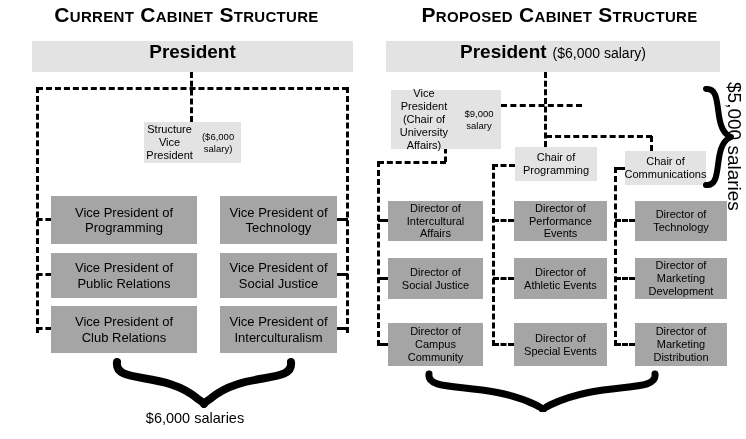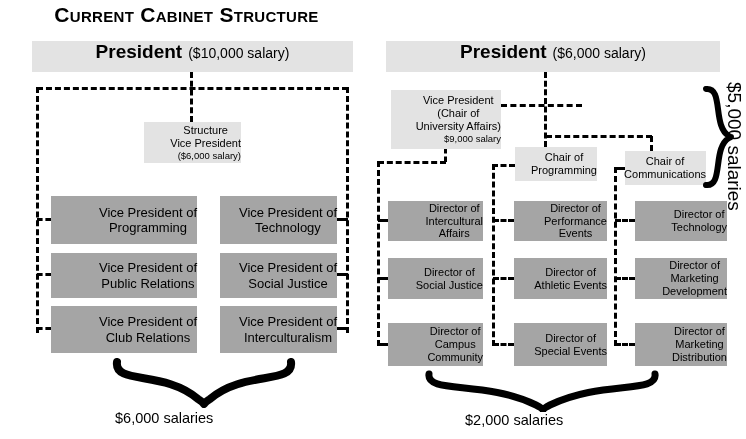--- a/index.html
+++ b/index.html
@@ -96,6 +96,7 @@
   </section>
 
   <section class="chart chart-proposed">
+    <div class="title">Proposed Cabinet Structure</div>
 
     <div class="box light president" style="left:13px;top:41px;width:334px;height:31px">
       <span class="pres-name">President</span>

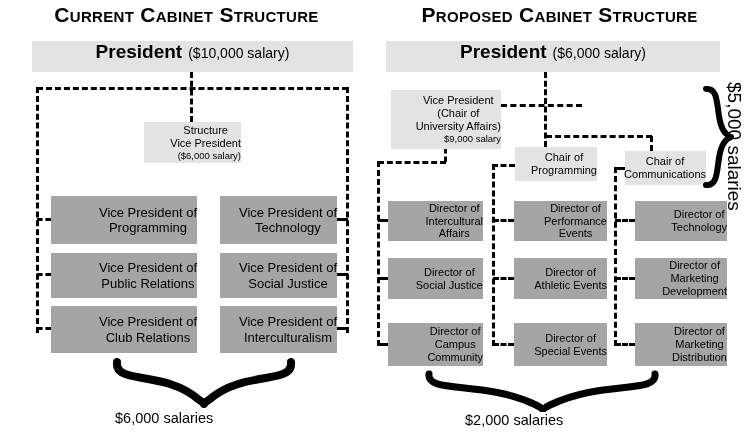--- a/index.html
+++ b/index.html
@@ -55,7 +55,6 @@
 
     <div class="box light president" style="left:32px;top:41px;width:321px;height:31px">
       <span class="pres-name">President</span>
-      <span class="pres-salary">($10,000 salary)</span>
     </div>
 
     <div class="dash-v" style="left:190px;top:72px;height:50px"></div>

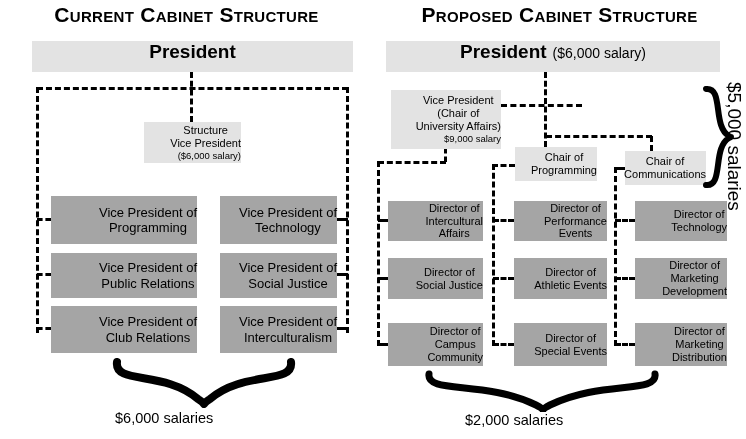--- a/index.html
+++ b/index.html
@@ -24,7 +24,7 @@
     white-space:nowrap;
   }
   .box{
-    position:absolute;display:flex;flex-direction:column;align-items:flex-end;justify-content:center;
+    position:absolute;display:flex;align-items:center;justify-content:center;
     text-align:center;white-space:pre-line;line-height:1.18;
   }
   .light{background:var(--light-box);}

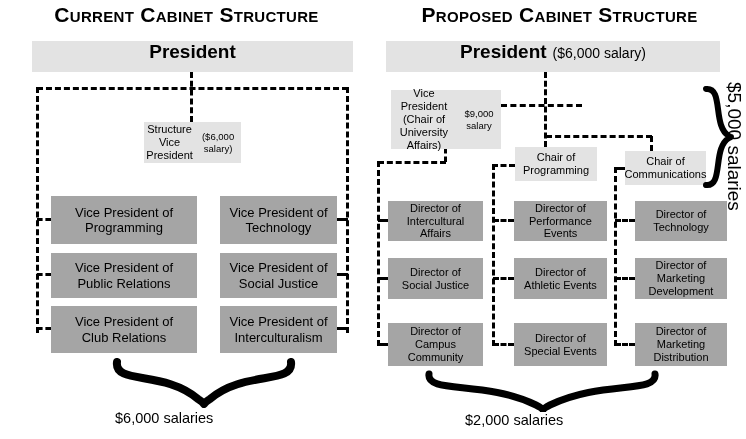--- a/index.html
+++ b/index.html
@@ -40,7 +40,7 @@
   .dash-v{position:absolute;width:0;border-left:3px dashed var(--line);}
   .brace{position:absolute;}
   .brace path{fill:none;stroke:var(--line);stroke-linecap:round;stroke-linejoin:round;}
-  .brace-label{position:absolute;text-align:left;font-size:14.5px;white-space:nowrap;}
+  .brace-label{position:absolute;text-align:center;font-size:14.5px;white-space:nowrap;}
   .side-label{
     position:absolute;writing-mode:vertical-rl;font-size:19px;white-space:nowrap;
   }

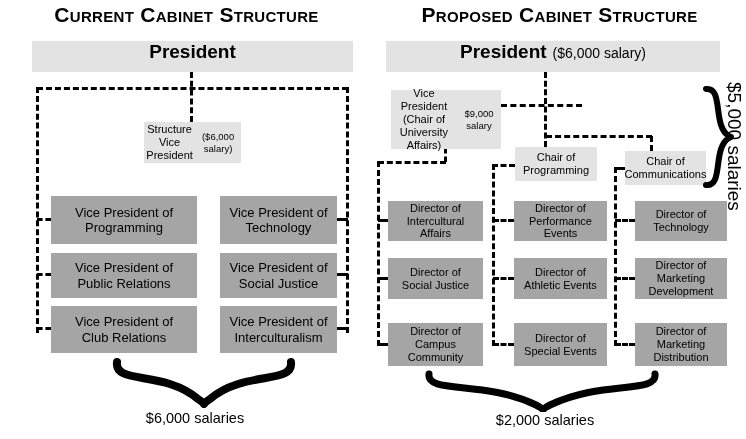--- a/index.html
+++ b/index.html
@@ -170,7 +170,6 @@
     <svg class="brace" style="left:51px;top:370px" width="236" height="42" viewBox="0 0 236 42">
       <path d="M5,4 C2,24 60,10 112,35 C116,37 118,38 119,40 C120,38 122,37 126,35 C178,10 234,24 231,4" stroke-width="7"></path>
     </svg>
-    <div class="brace-label" style="left:92px;top:412px;width:160px">$2,000 salaries</div>
   </section>
 
 </div>

